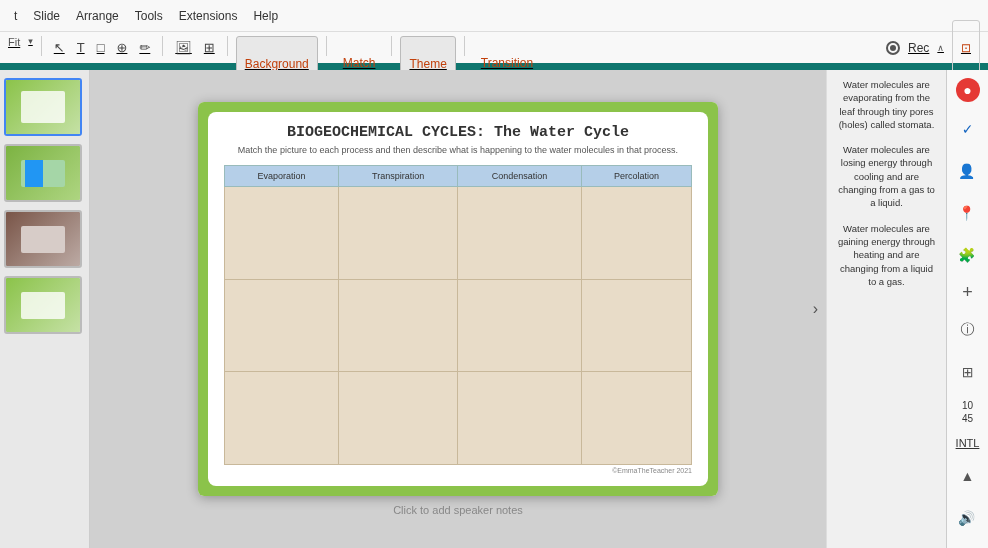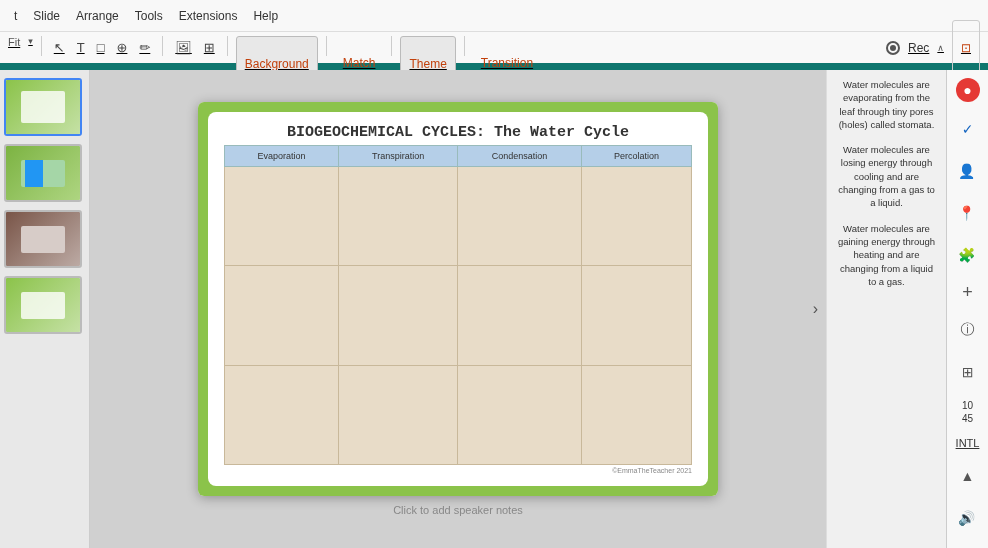--- a/index.html
+++ b/index.html
@@ -387,6 +387,8 @@
       <div class="slide-inner">
         <div class="slide-white-box">
           <div class="slide-title">BIOGEOCHEMICAL CYCLES: The Water Cycle</div>
+          <div class="slide-subtitle">Match the picture to each process and then describe what is happening
+to the water molecules in that process.</div>
           <table class="slide-table">
             <thead>
               <tr>

